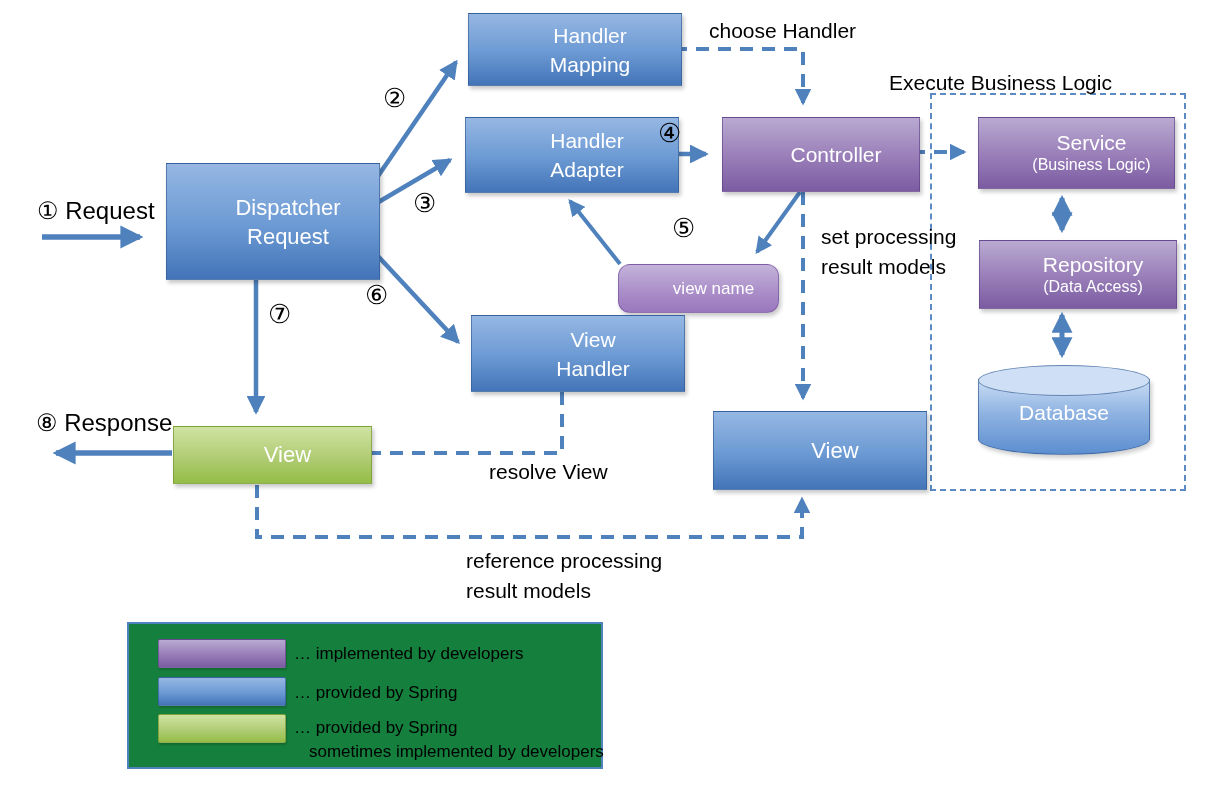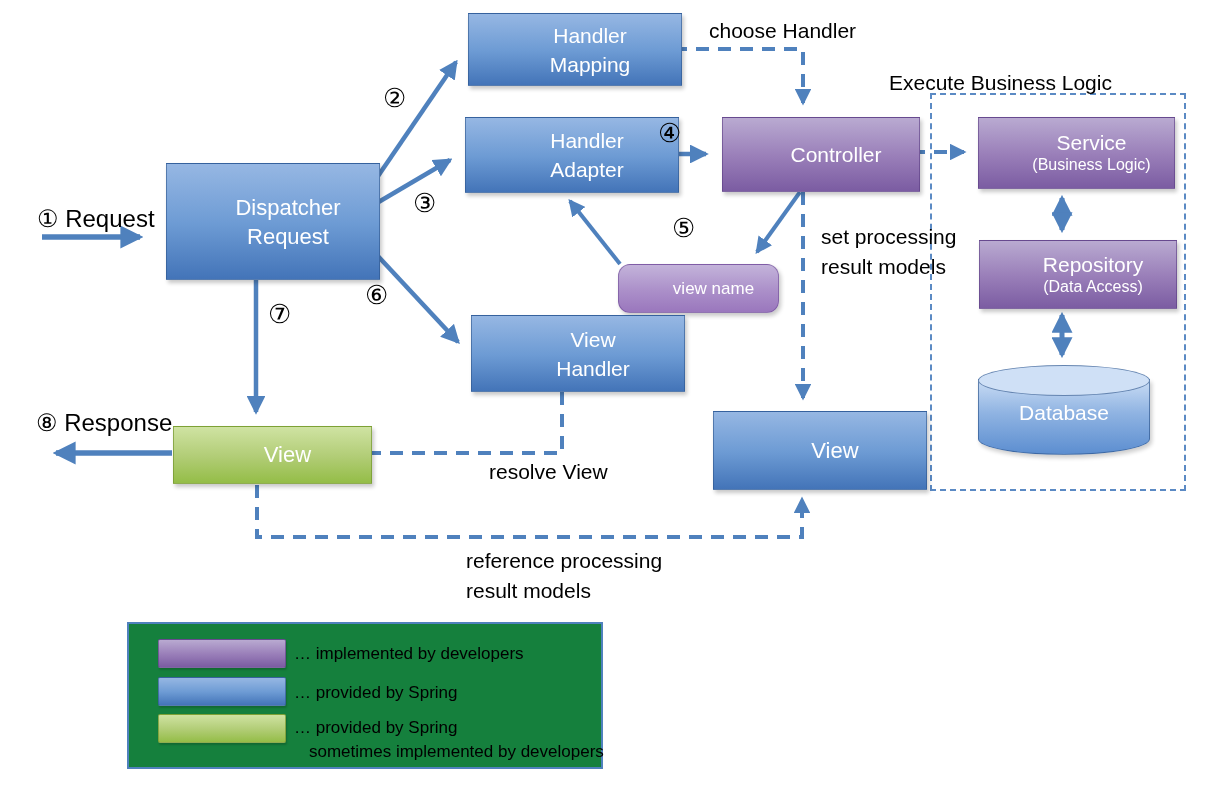--- a/index.html
+++ b/index.html
@@ -123,7 +123,7 @@
     <div class="db-label">Database</div>
   </div>
 
-  <div class="ann big" style="left:37px;top:204px;text-align:center;">① Request</div>
+  <div class="ann big" style="left:37px;top:196px;text-align:center;">① Request</div>
   <div class="ann big" style="left:36px;top:408px;">⑧ Response</div>
   <div class="ann" style="left:709px;top:16px;">choose Handler</div>
   <div class="ann" style="left:889px;top:68px;">Execute Business Logic</div>

